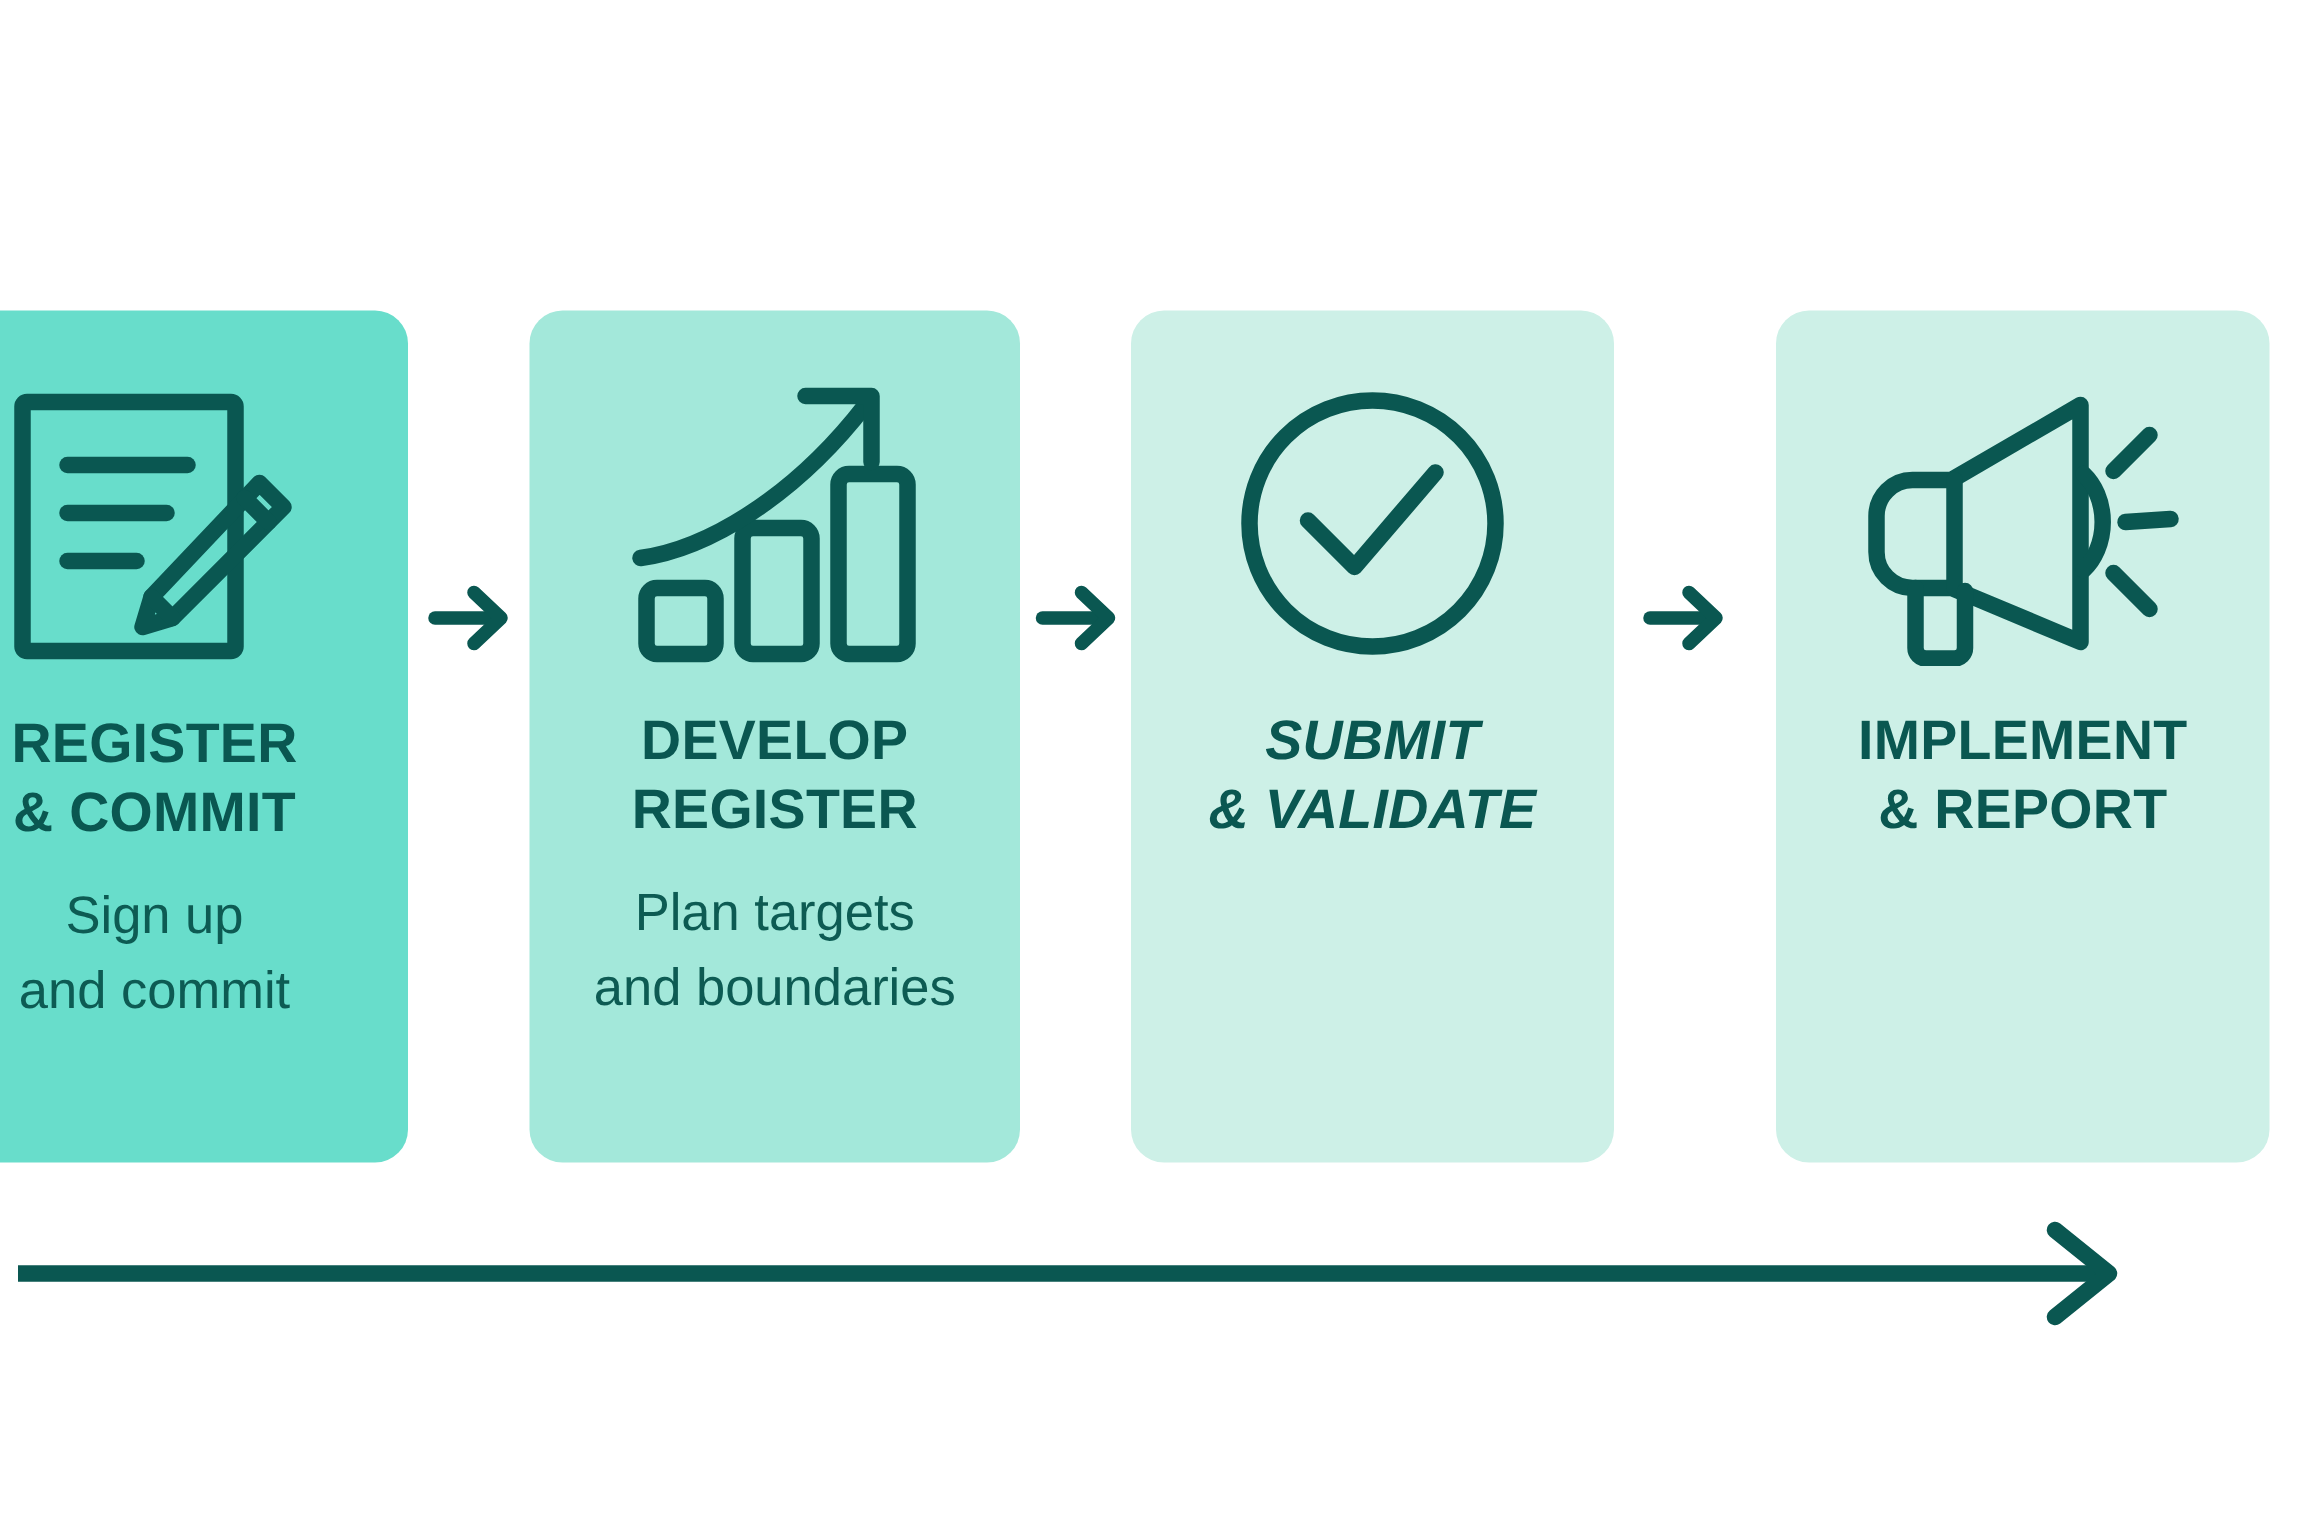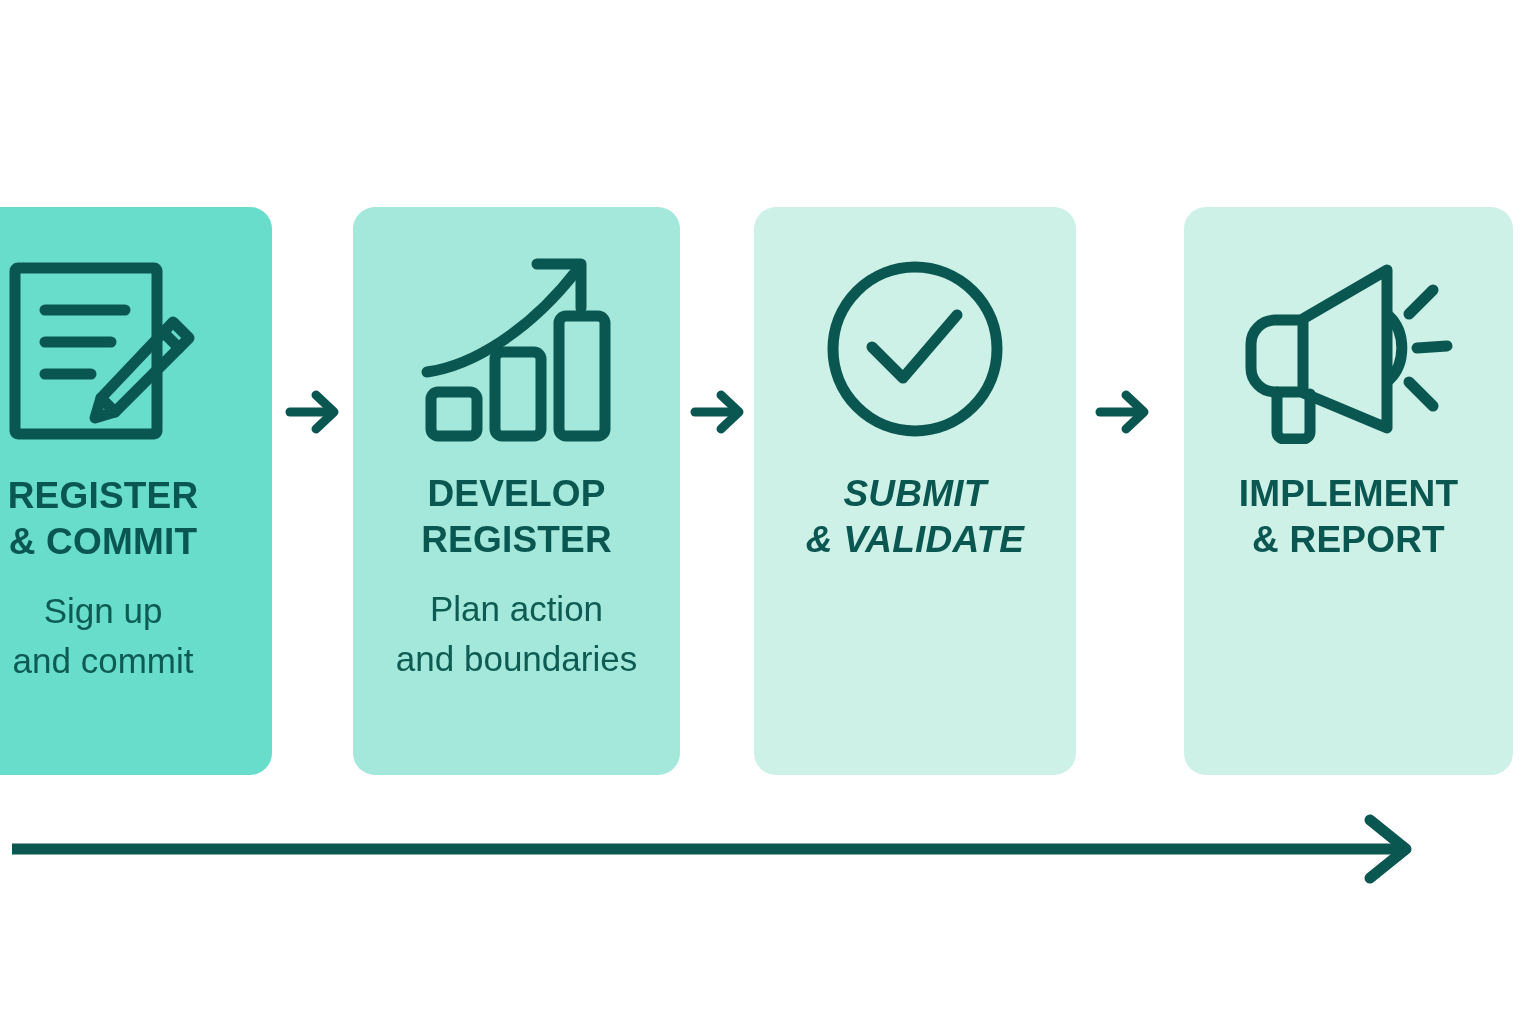--- a/index.html
+++ b/index.html
@@ -153,7 +153,7 @@
     </div>
     <h3 class="card-title">DEVELOP
 REGISTER</h3>
-    <p class="card-desc">Plan action
+    <p class="card-desc">Plan targets
 and boundaries</p>
   </div>
 

